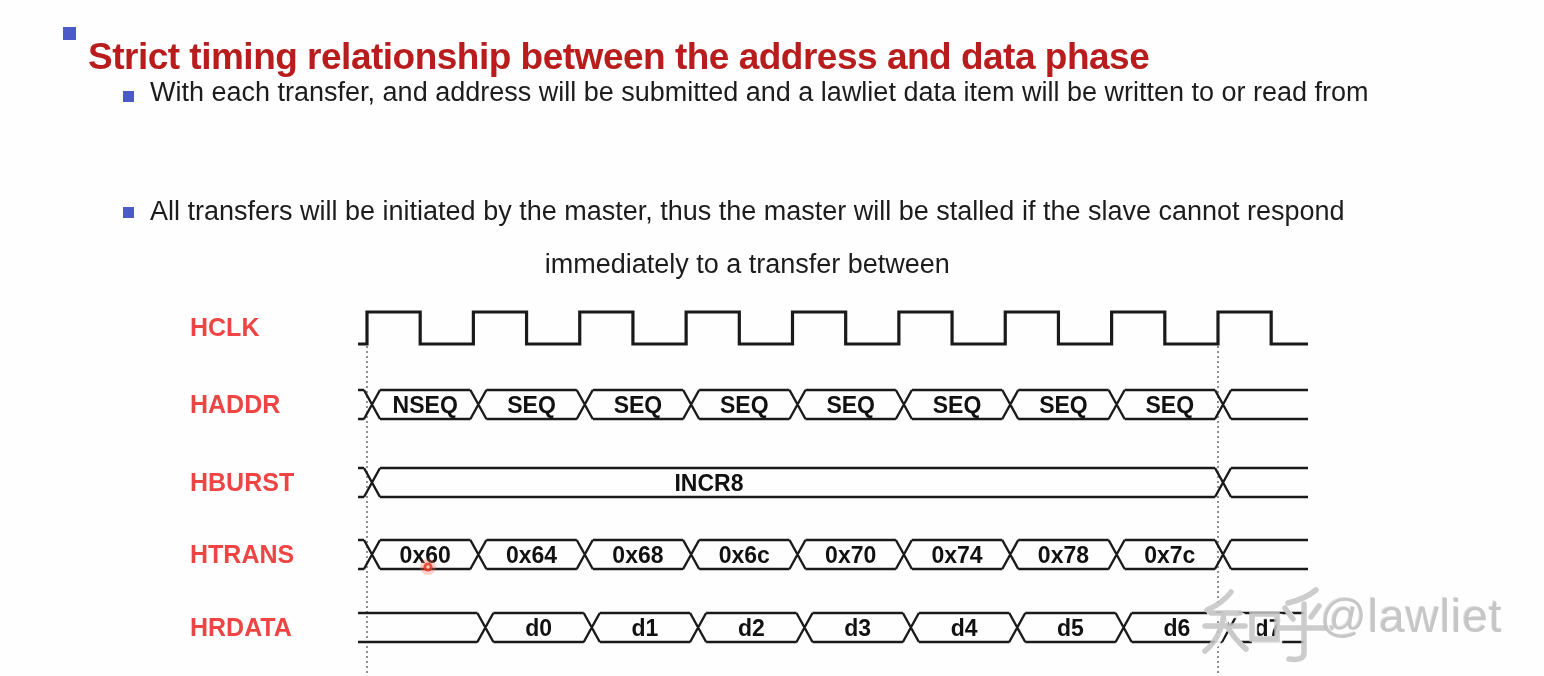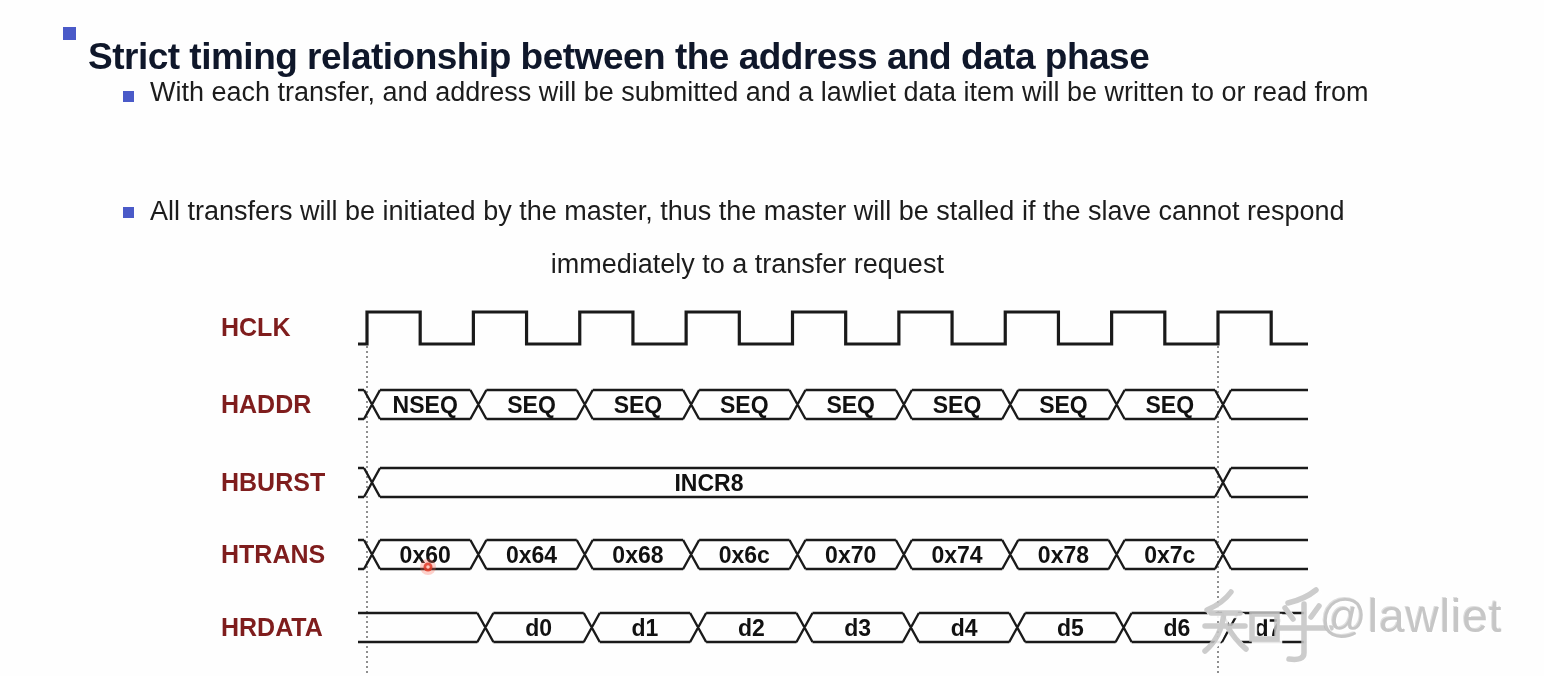--- a/index.html
+++ b/index.html
@@ -15,7 +15,7 @@
   .sub-sq2{left:123px;top:207px;width:11px;height:11px;}
   .slide-title{
     left:88px;top:11px;font-size:37px;font-weight:700;letter-spacing:-0.5px;
-    white-space:nowrap;color:#0f172a;
+    white-space:nowrap;color:#b91c1c;
   }
   .sub-bullet{left:150px;font-size:27px;line-height:53px;color:#1c1c1c;}
   .sub-bullet div{white-space:nowrap;}

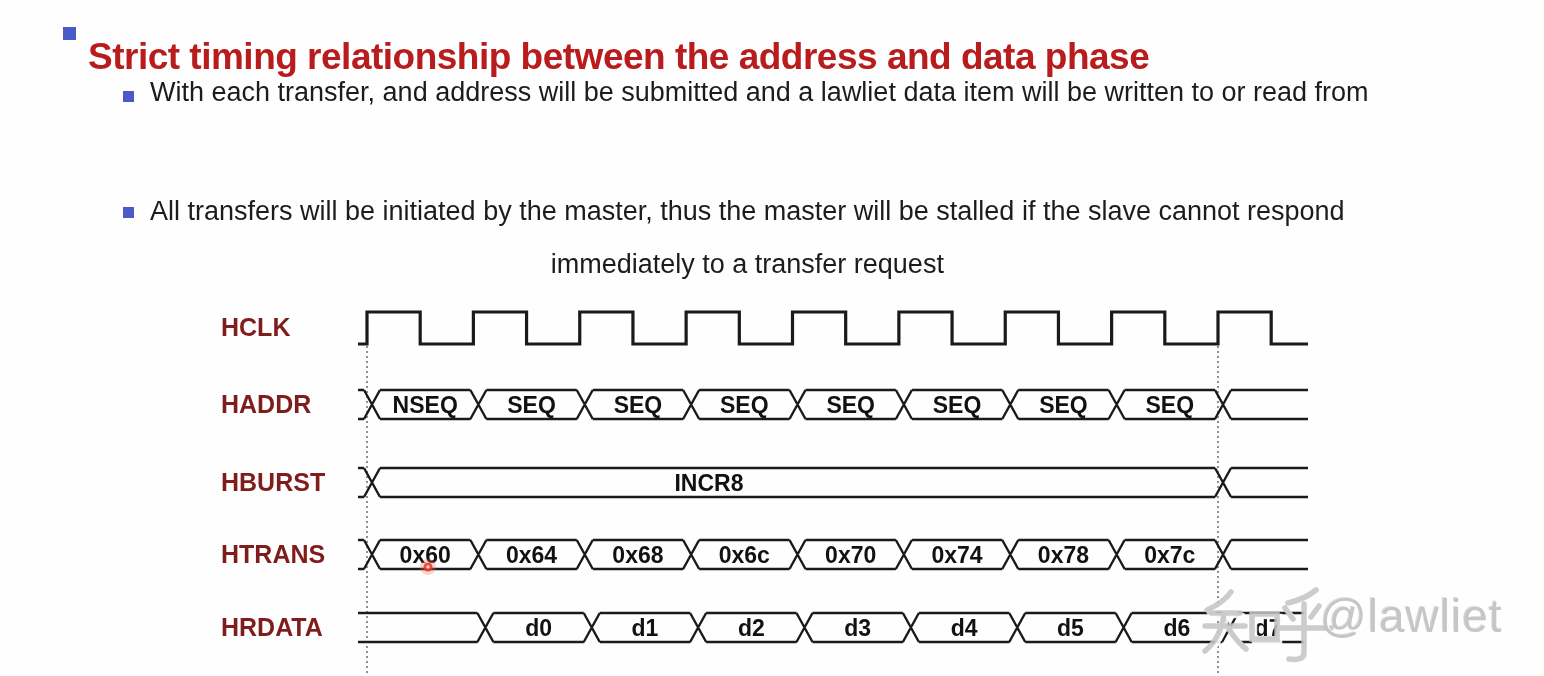--- a/index.html
+++ b/index.html
@@ -47,7 +47,7 @@
 <span class="bullet-sq sub-sq2"></span>
 <div class="abs sub-bullet sub-b2">
   <div>All transfers will be initiated by the master, thus the master will be stalled if the slave cannot respond</div>
-  <div>immediately to a transfer request</div>
+  <div>immediately to a transfer between</div>
 </div>
 
 <div class="abs sig-label" style="top:311px">HCLK</div>

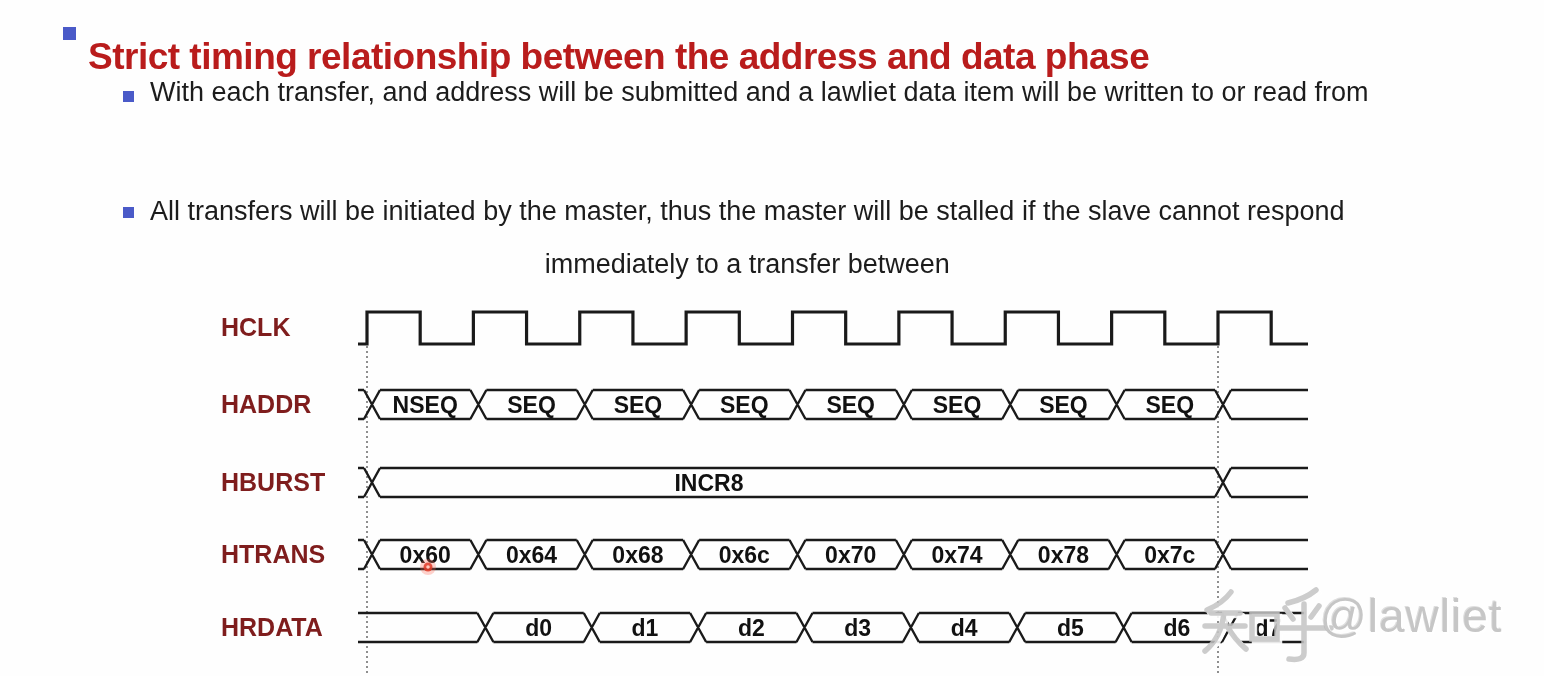--- a/index.html
+++ b/index.html
@@ -22,8 +22,8 @@
   .sub-b1{top:66px;}
   .sub-b2{top:185px;text-align:center;}
   .sig-label{
-    left:221px;width:130px;height:32px;line-height:32px;
-    font-size:25px;font-weight:700;color:#7f1d1d;white-space:nowrap;
+    left:190px;width:130px;height:32px;line-height:32px;
+    font-size:25px;font-weight:700;color:#ef4444;white-space:nowrap;
   }
   #wave-svg{position:absolute;left:0;top:0;pointer-events:none;}
   .watermark-layer{position:absolute;left:0;top:0;width:1304px;height:676px;pointer-events:none;text-align:center;}

